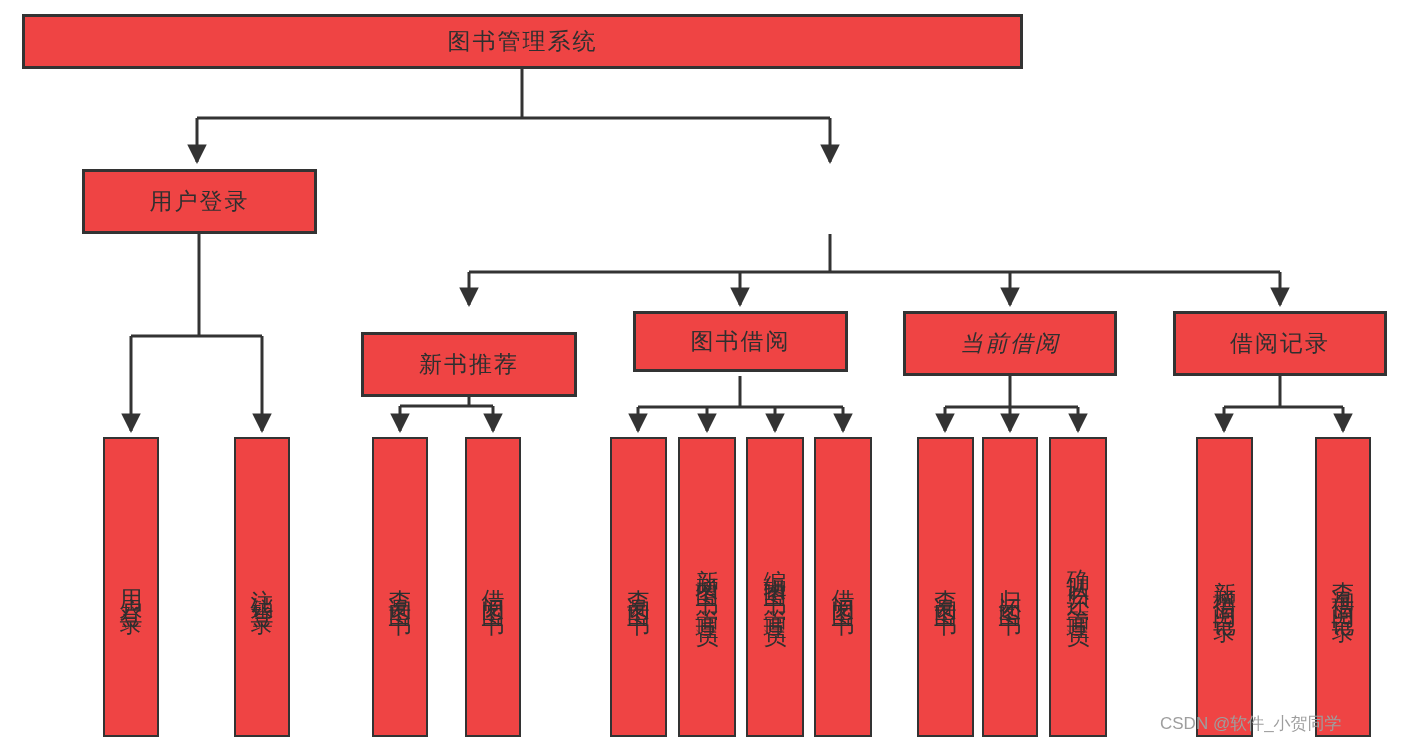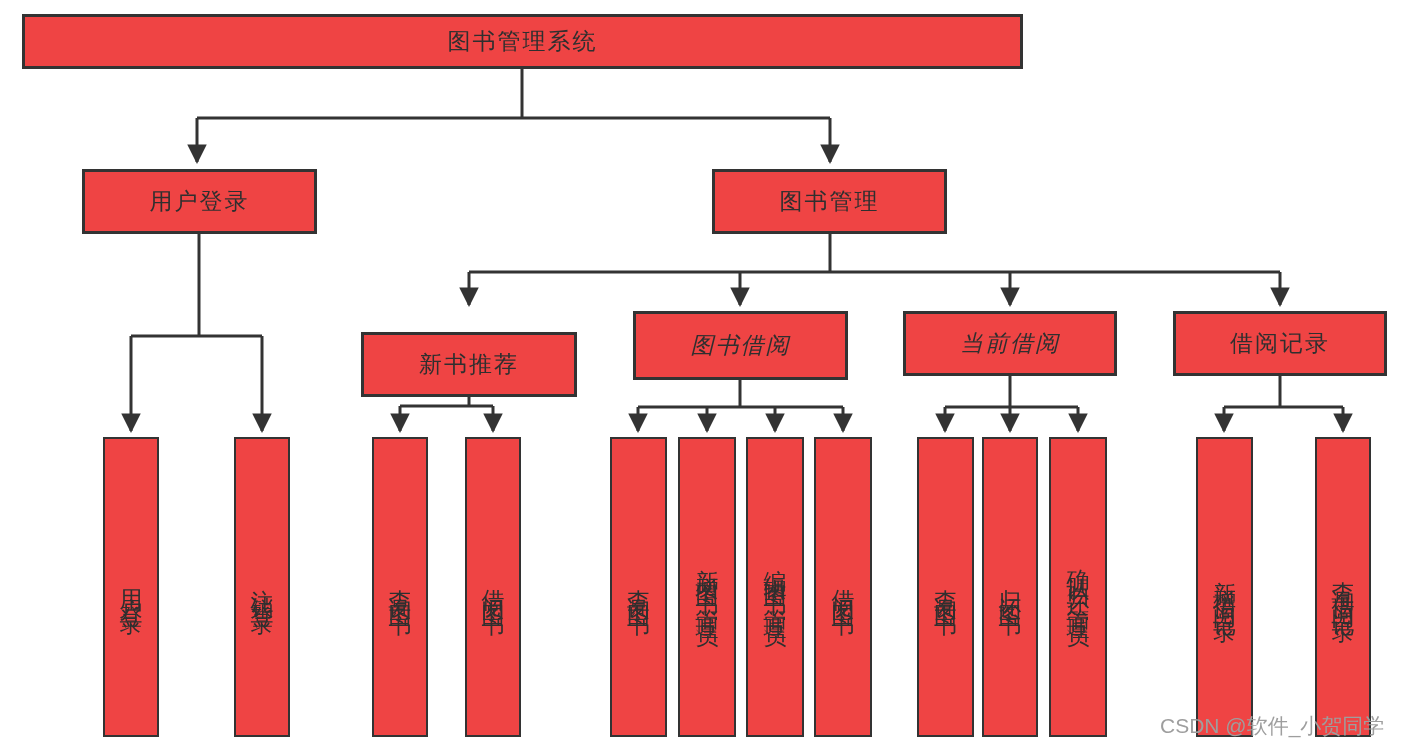--- a/index.html
+++ b/index.html
@@ -108,9 +108,6 @@
   <div class="node" style="left:82px;top:169px;width:235px;height:65px;">
     <span class="hlabel">用户登录</span>
   </div>
-  <div class="node" style="left:712px;top:169px;width:235px;height:65px;">
-    <span class="hlabel">图书管理</span>
-  </div>
 
   <div class="node" style="left:361px;top:311px;width:216px;height:65px;margin-top:21px;">
     <span class="hlabel">新书推荐</span>

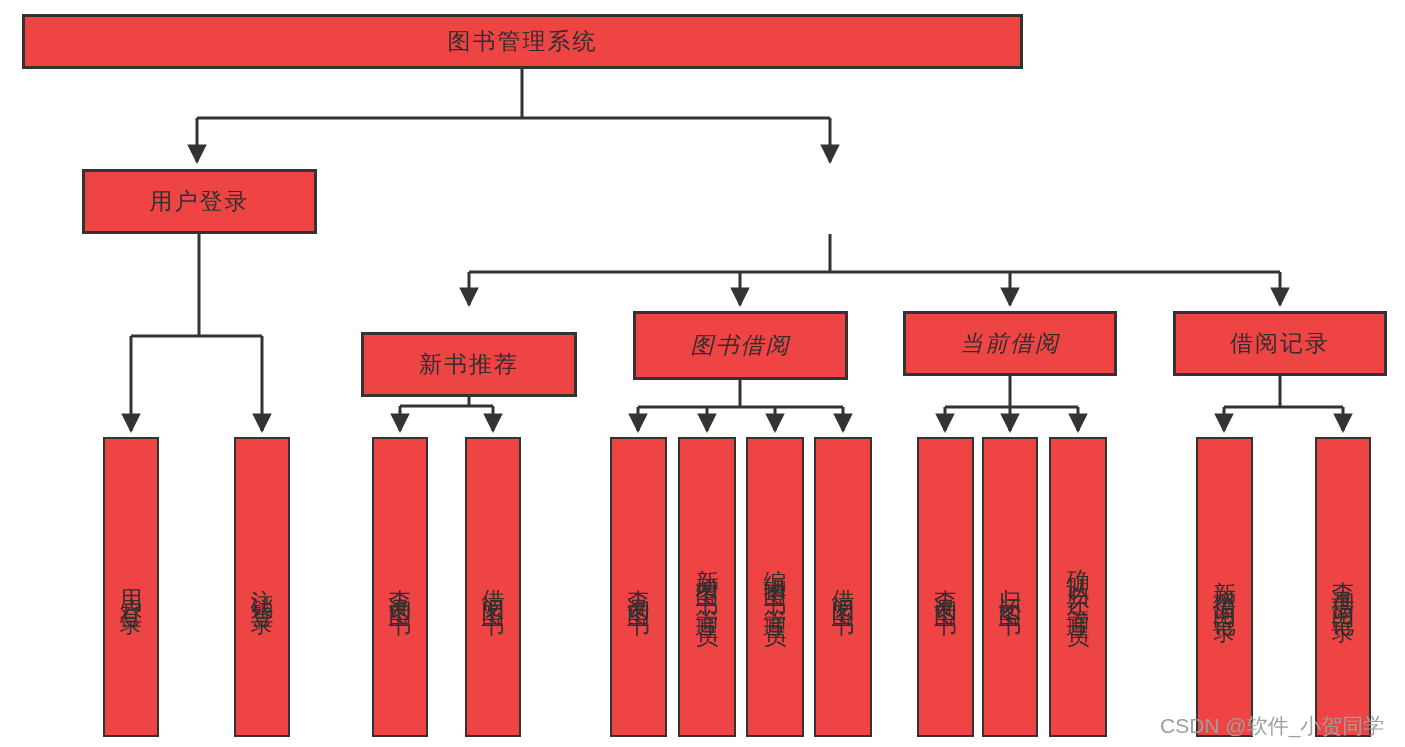--- a/index.html
+++ b/index.html
@@ -112,7 +112,7 @@
   <div class="node" style="left:361px;top:311px;width:216px;height:65px;margin-top:21px;">
     <span class="hlabel">新书推荐</span>
   </div>
-  <div class="node" style="left:633px;top:311px;width:215px;height:69px;font-style:italic;">
+  <div class="node" style="left:633px;top:311px;width:215px;height:61px;">
     <span class="hlabel">图书借阅</span>
   </div>
   <div class="node" style="left:903px;top:311px;width:214px;height:65px;font-style:italic;">

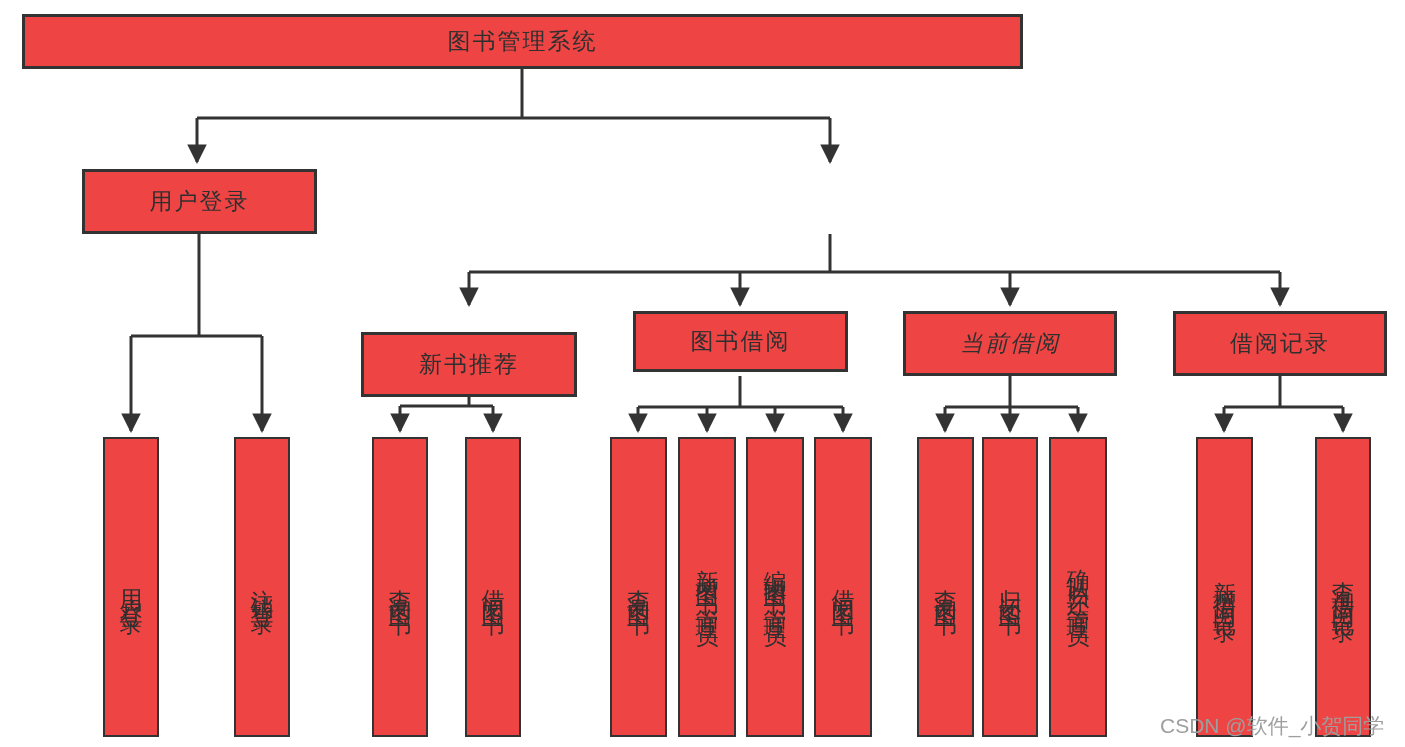--- a/index.html
+++ b/index.html
@@ -41,7 +41,7 @@
     top:712px;
     width:240px;
     color:#9e9e9e;
-    font-size:21px;
+    font-size:17px;
     white-space:nowrap;
     z-index:3;
   }

